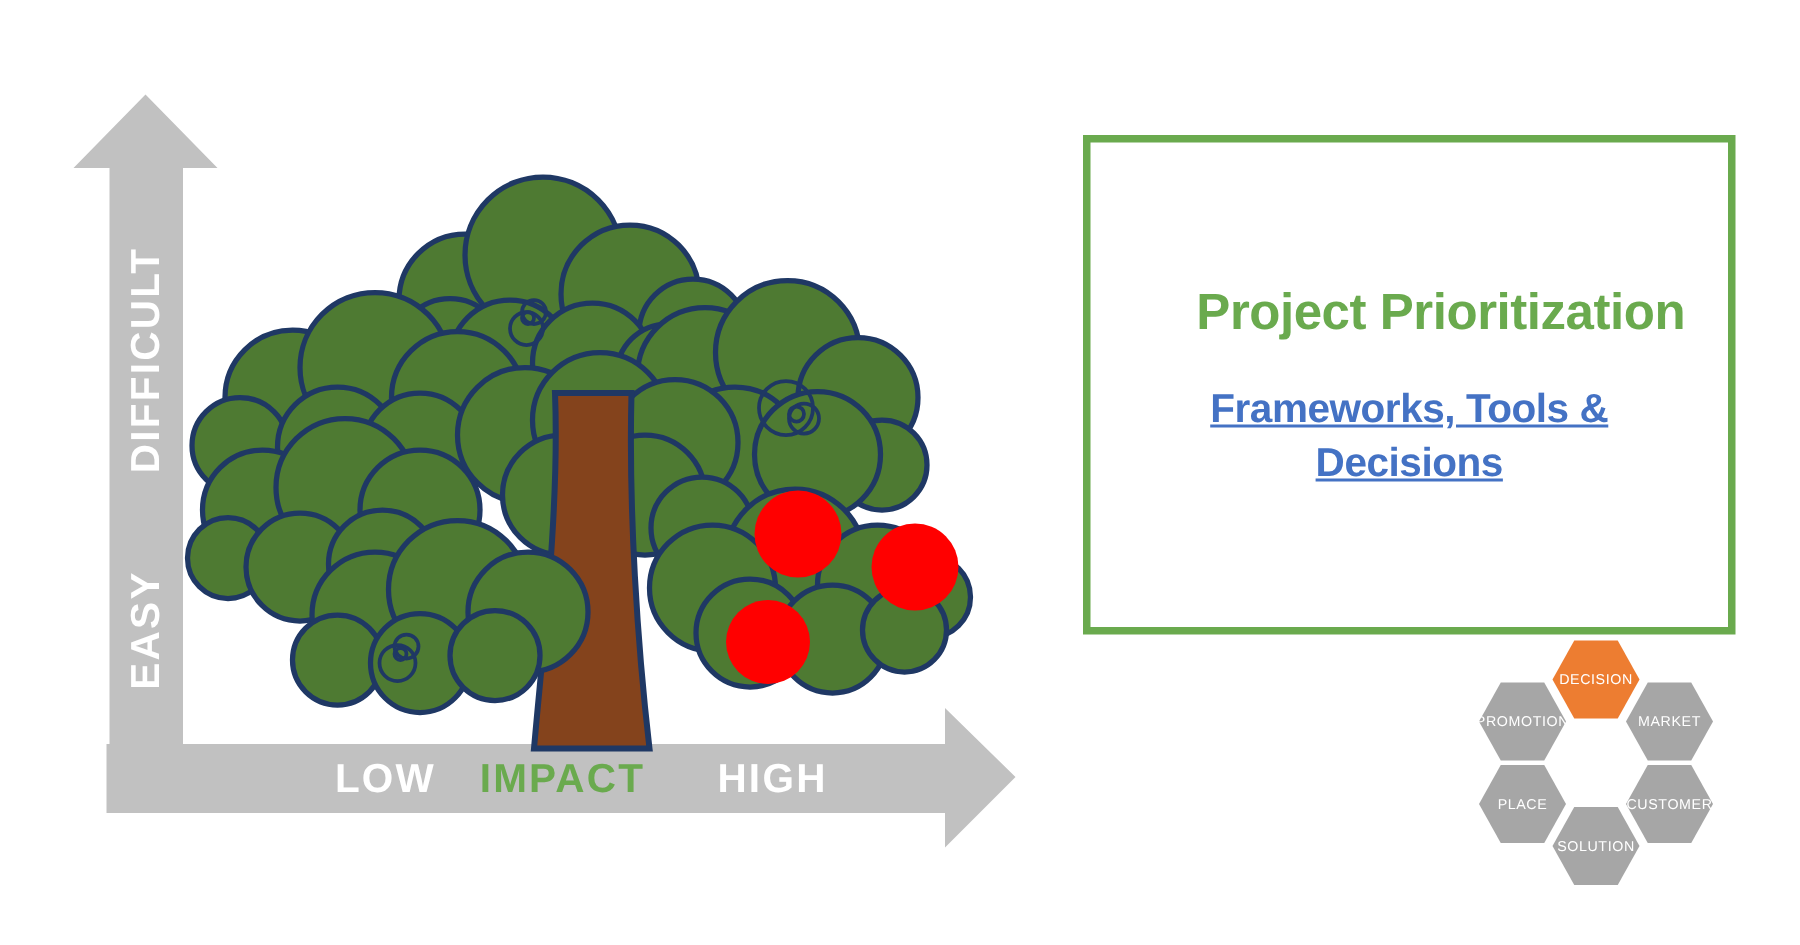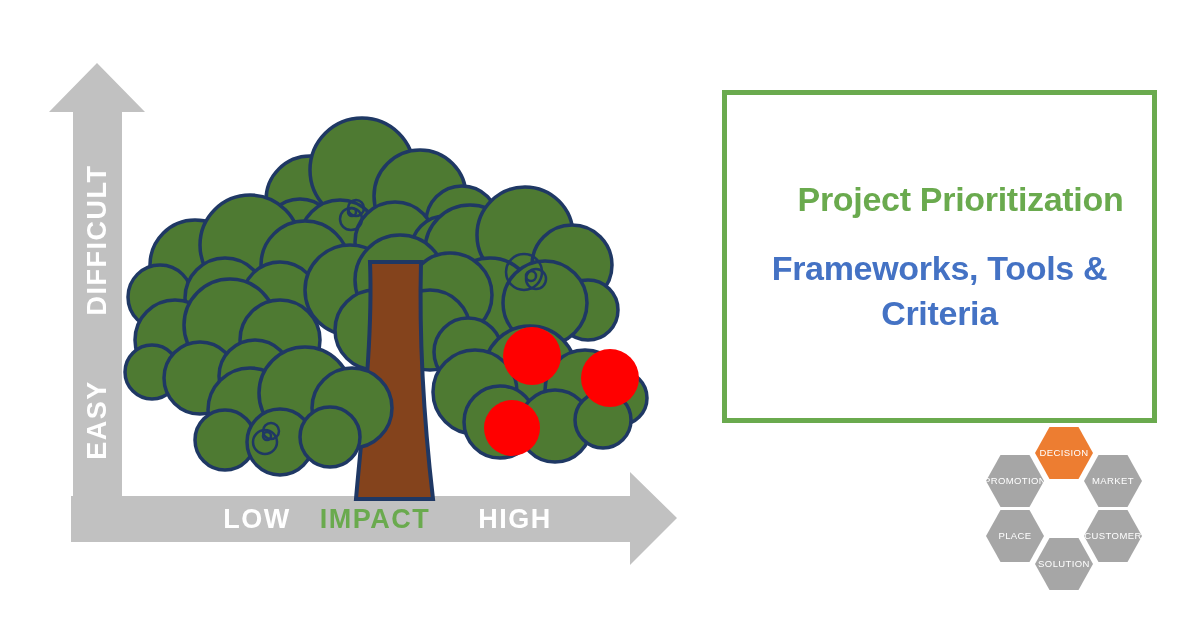--- a/index.html
+++ b/index.html
@@ -51,8 +51,8 @@
     line-height:1.32;letter-spacing:-.3px;margin-left:42px;
   }
   .title-sub{
-    color:var(--accent-blue);font-size:34px;font-weight:700;
-    line-height:1.32;letter-spacing:-.3px;
+    color:var(--accent-blue);font-size:27px;font-weight:700;
+    line-height:1.32;letter-spacing:-.3px;text-decoration:underline;
   }
 </style>
 </head>

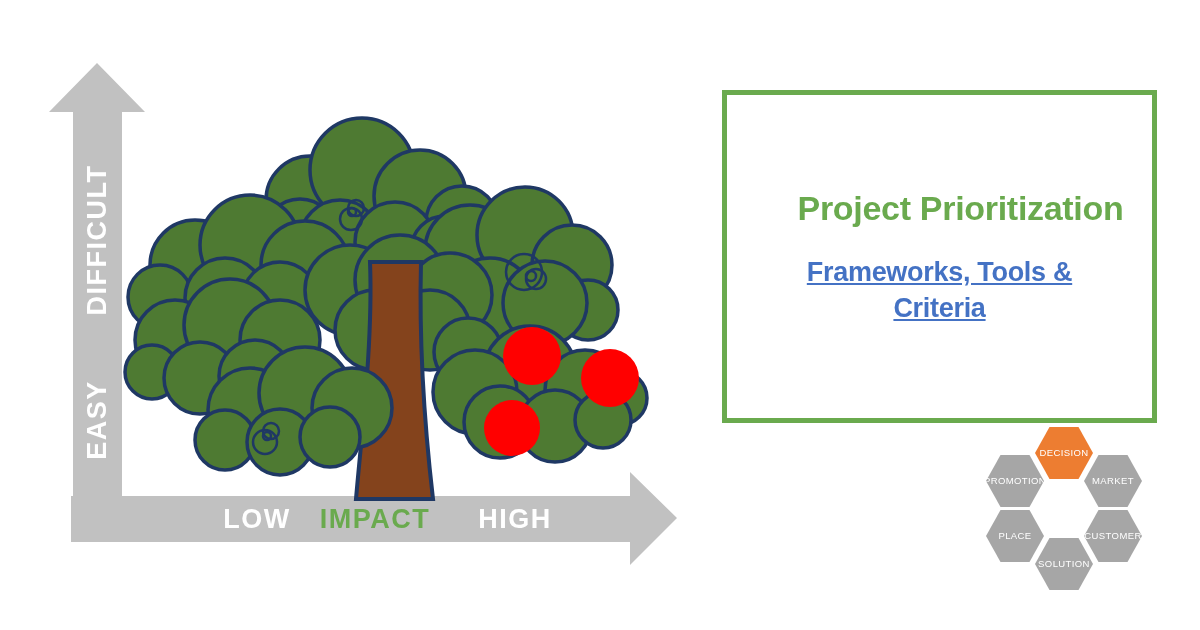--- a/index.html
+++ b/index.html
@@ -176,7 +176,7 @@
     </div>
     <div class="title-sub">
       <div>Frameworks, Tools &amp;</div>
-      <div>Criteria</div>
+      <div>Decisions</div>
     </div>
   </div>
 

